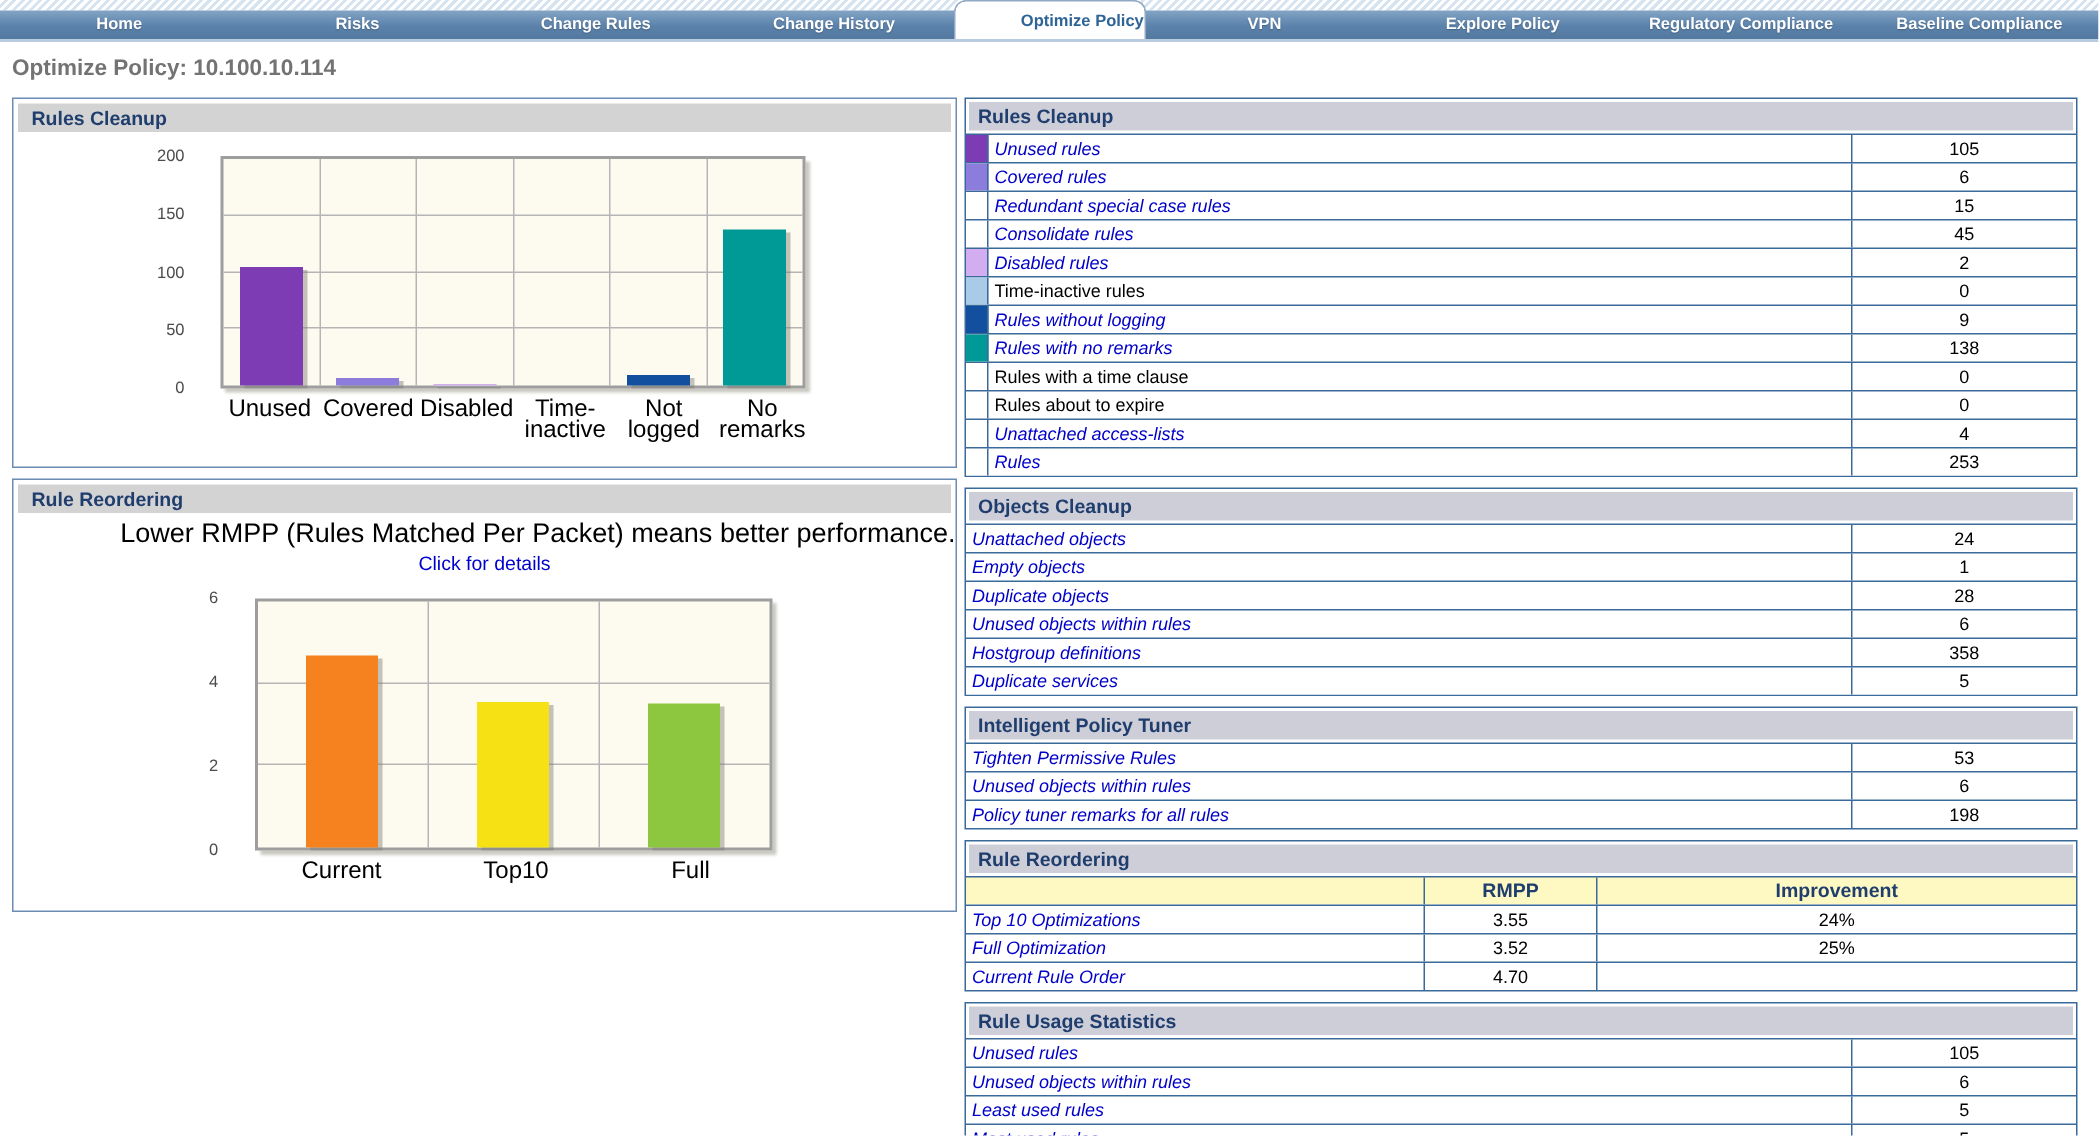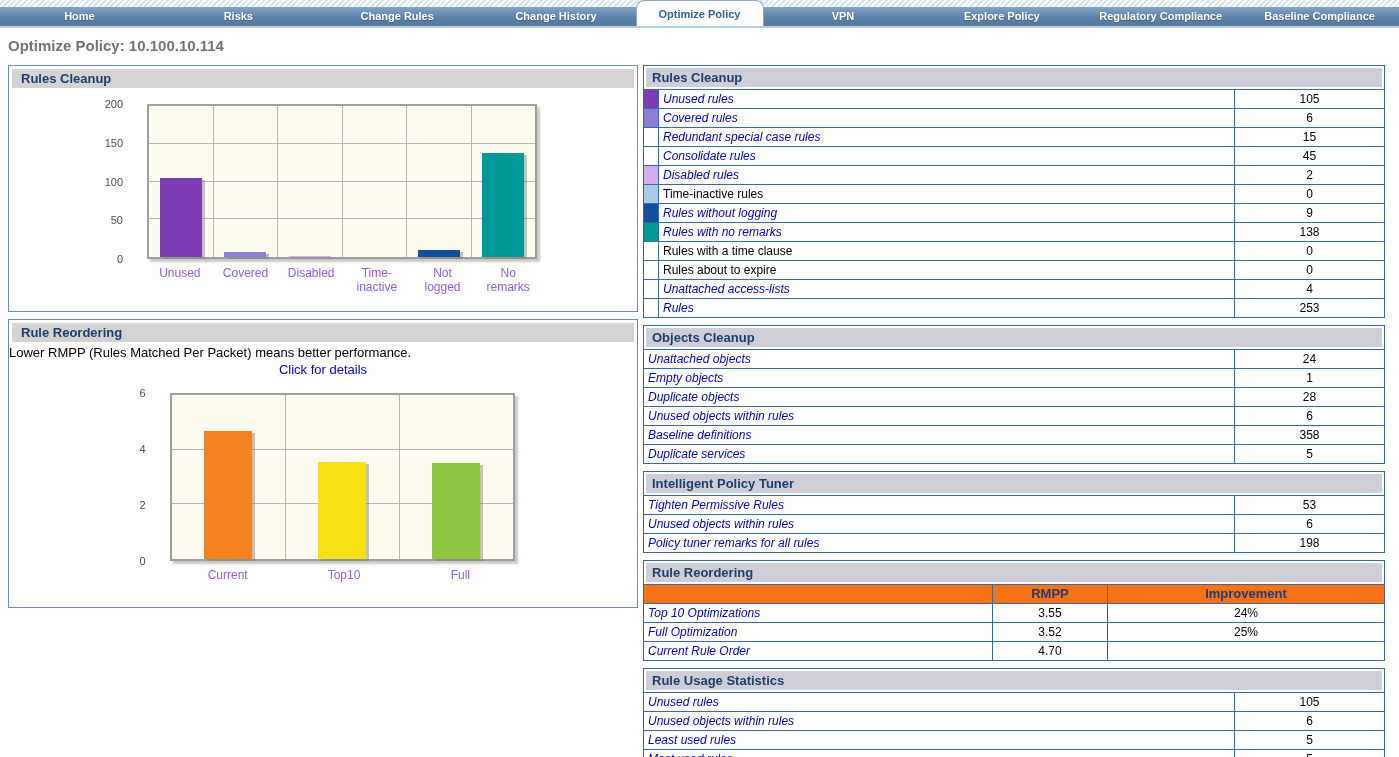--- a/index.html
+++ b/index.html
@@ -19,7 +19,7 @@
   .nav-item.active { flex: 0 0 128px; position: relative; z-index: 2; margin-top: -7px;
     height: 26px; line-height: 26px; background: #fff; color: #2e6496;
     border: 1px solid #90a9c4; border-bottom: none; border-radius: 8px 8px 0 0;
-    text-shadow: none; }
+    text-shadow: none; text-align: right; }
 
   .page-title { margin: 9px 0 11px 8px; font-size: 15px; font-weight: bold;
     color: #737373; }

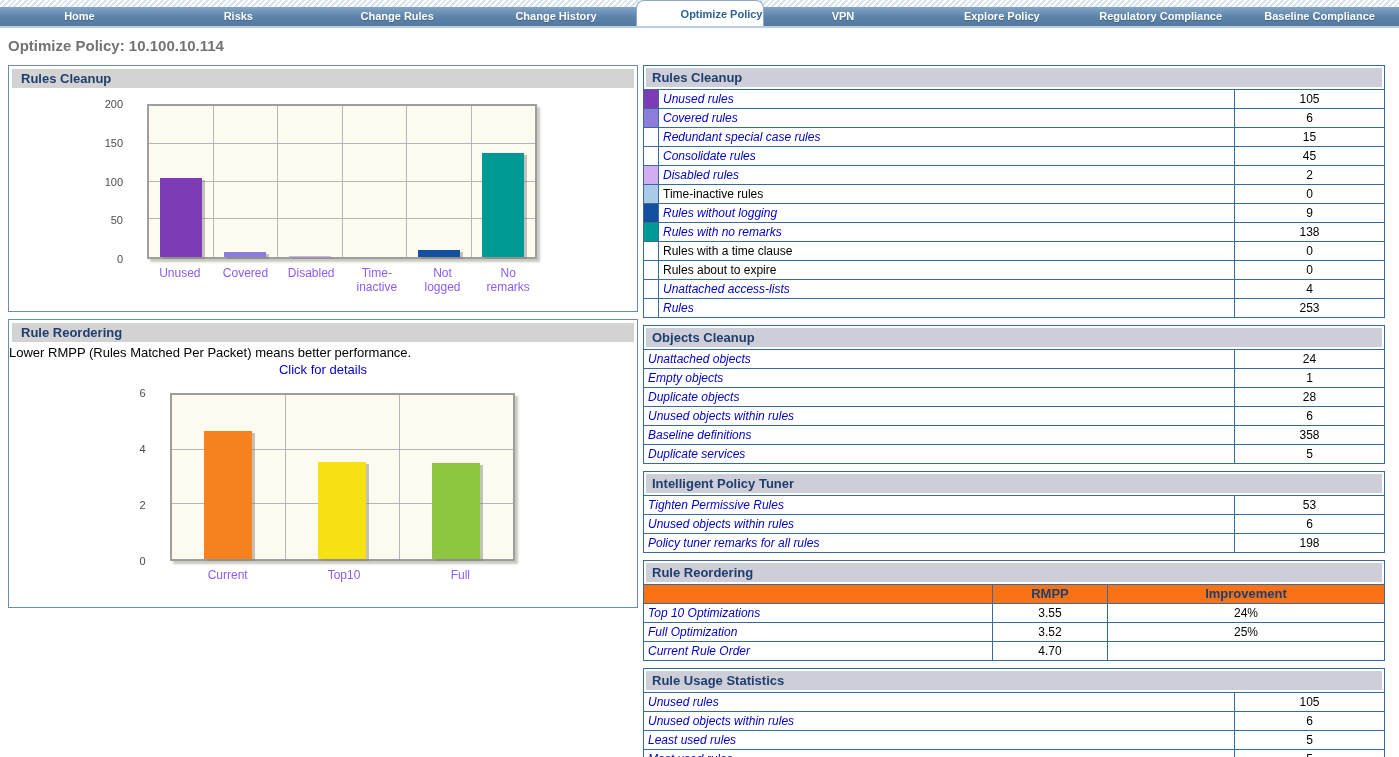--- a/index.html
+++ b/index.html
@@ -50,7 +50,7 @@
   .bar { position: absolute; bottom: 0; left: 50%; transform: translateX(-50%);
     box-shadow: 3px 2px 0 rgba(125,125,115,.45); }
   .xrow { display: flex; margin-top: 7px; }
-  .xlab { flex: 1; text-align: center; font-size: 12px; color: #8b5cf6;
+  .xlab { flex: 1; text-align: center; font-size: 16px; color: #000000;
     line-height: 14px; }
 
   

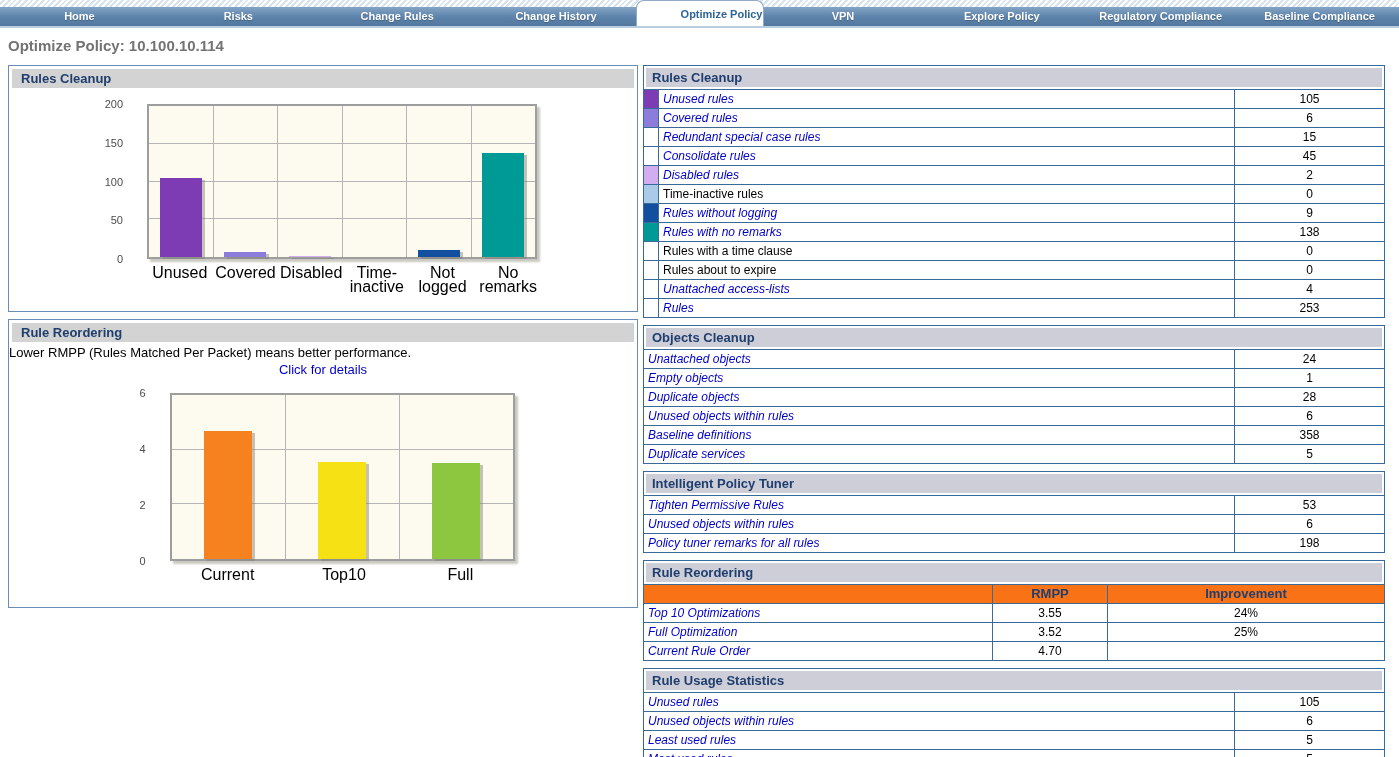--- a/index.html
+++ b/index.html
@@ -33,7 +33,7 @@
   .panel { border: 1px solid #6b8cb4; background: #fff; margin-bottom: 7px; }
   .panel-header { margin: 3px; background: #d3d3d3; padding: 2px 9px;
     font-size: 13px; font-weight: bold; color: #1f3e6e; }
-  .chart-note { text-align: left; font-size: 13px; color: #000; margin-top: 2px; }
+  .chart-note { text-align: right; font-size: 18px; color: #000; margin-top: 2px; }
   .chart-link { text-align: center; font-size: 13px; color: #0000cc; cursor: pointer;
     margin-top: 2px; }
 

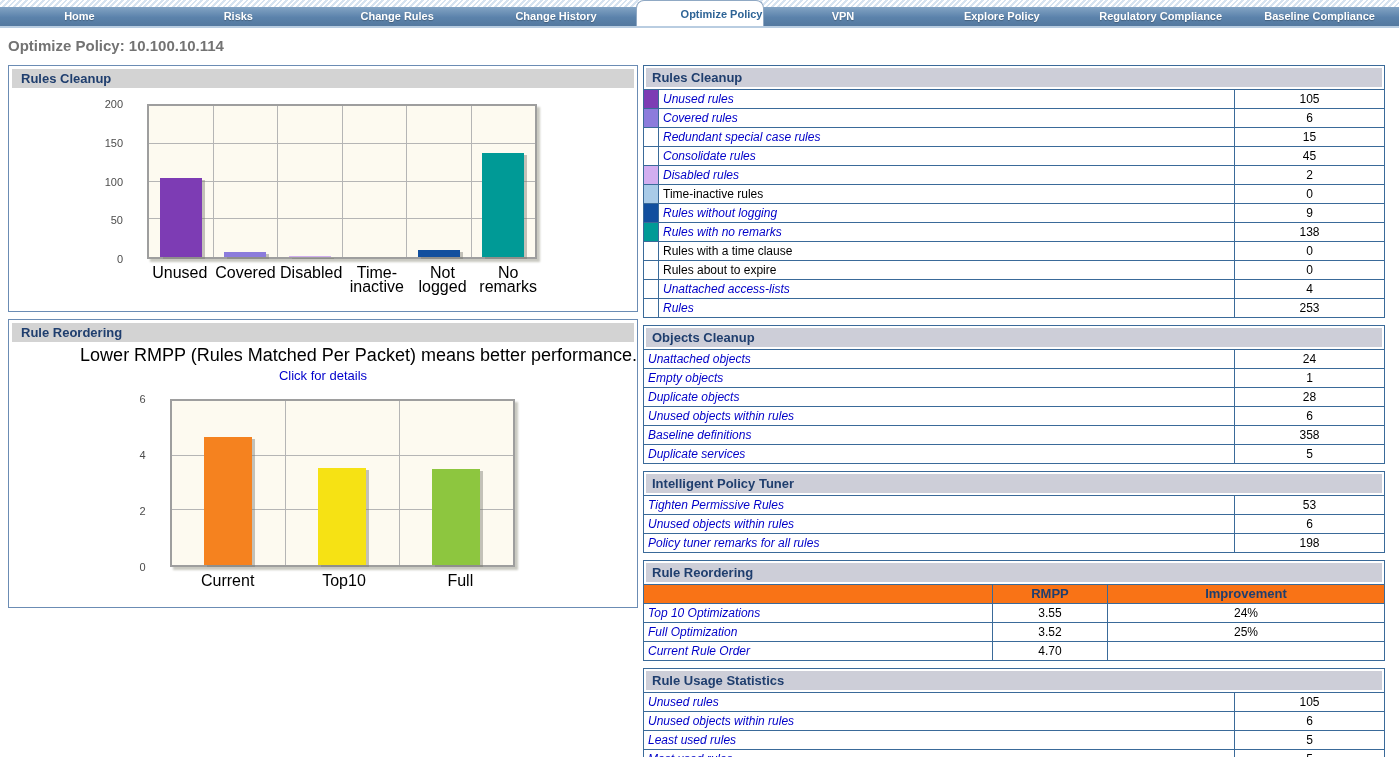--- a/index.html
+++ b/index.html
@@ -261,7 +261,7 @@
           <div class="val">6</div>
         </div>
         <div class="rrow">
-          <div class="lbl link">Baseline definitions</div>
+          <div class="lbl link">Hostgroup definitions</div>
           <div class="val">358</div>
         </div>
         <div class="rrow">

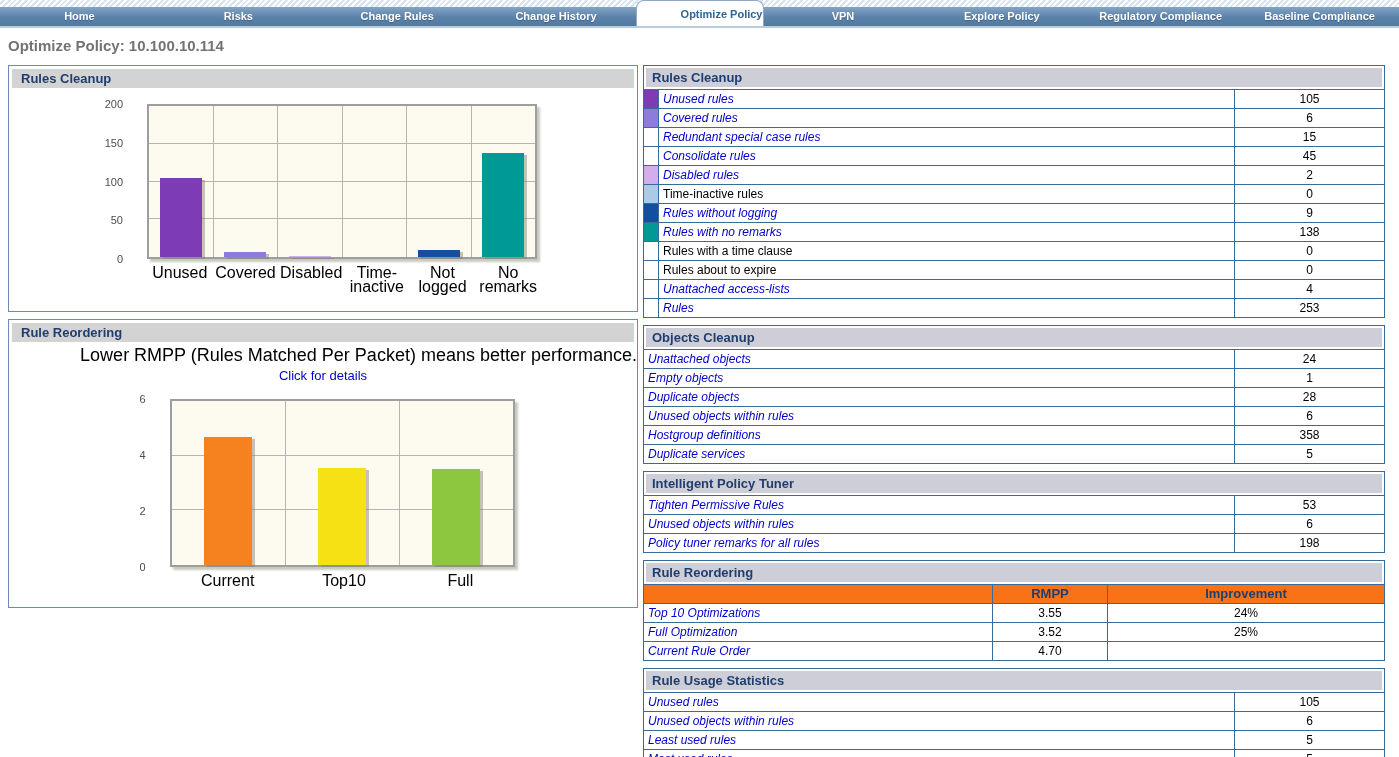--- a/index.html
+++ b/index.html
@@ -69,7 +69,7 @@
     text-align: center; }
   .rrow .col1 { width: 277px; flex: none; border-left: 1px solid #3a6a99;
     text-align: center; }
-  .rrow.subhead { background: #f97316; font-weight: bold; color: #1f3e6e;
+  .rrow.subhead { background: #fef9c3; font-weight: bold; color: #1f3e6e;
     font-size: 13px; }
 </style>
 </head>

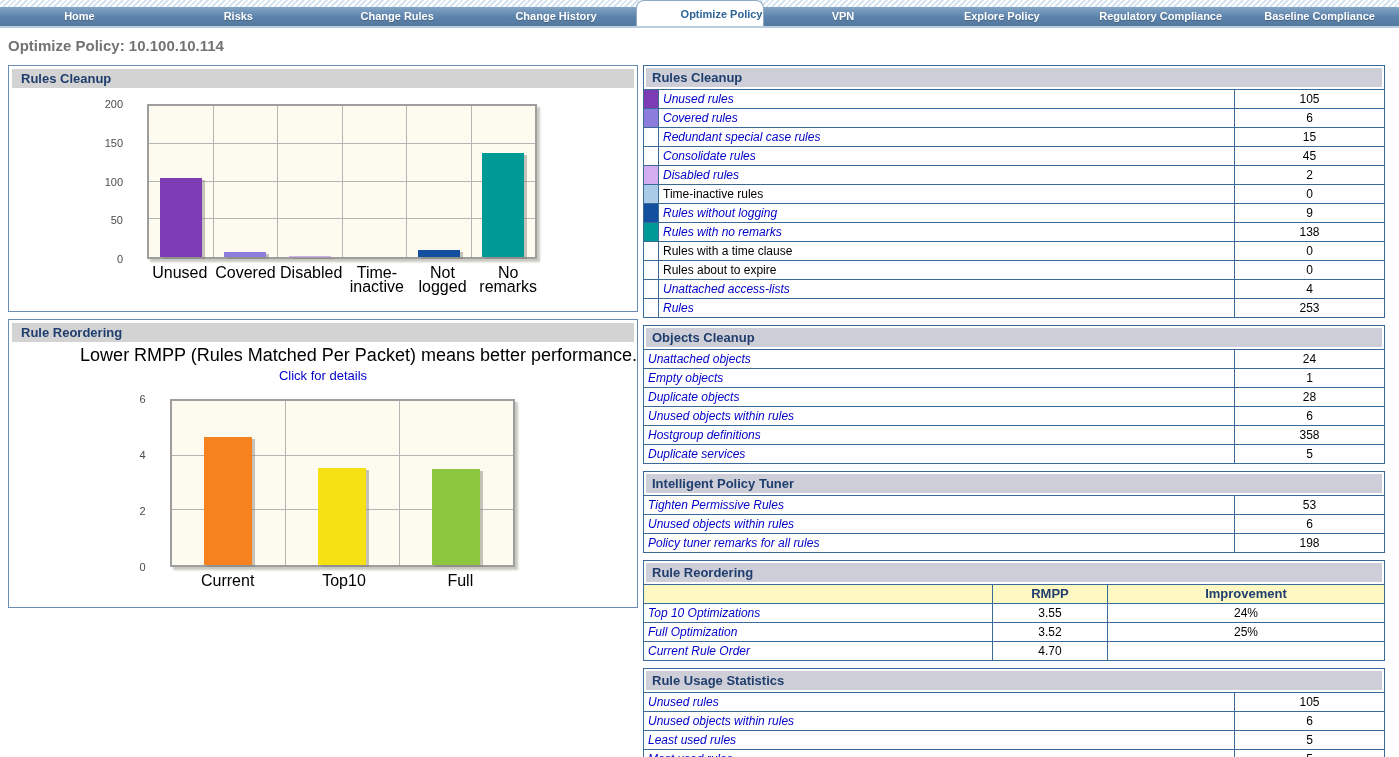--- a/index.html
+++ b/index.html
@@ -67,7 +67,7 @@
     text-align: center; color: #000; }
   .rrow .col0 { width: 115px; flex: none; border-left: 1px solid #3a6a99;
     text-align: center; }
-  .rrow .col1 { width: 277px; flex: none; border-left: 1px solid #3a6a99;
+  .rrow .col1 { width: 320px; flex: none; border-left: 1px solid #3a6a99;
     text-align: center; }
   .rrow.subhead { background: #fef9c3; font-weight: bold; color: #1f3e6e;
     font-size: 13px; }

